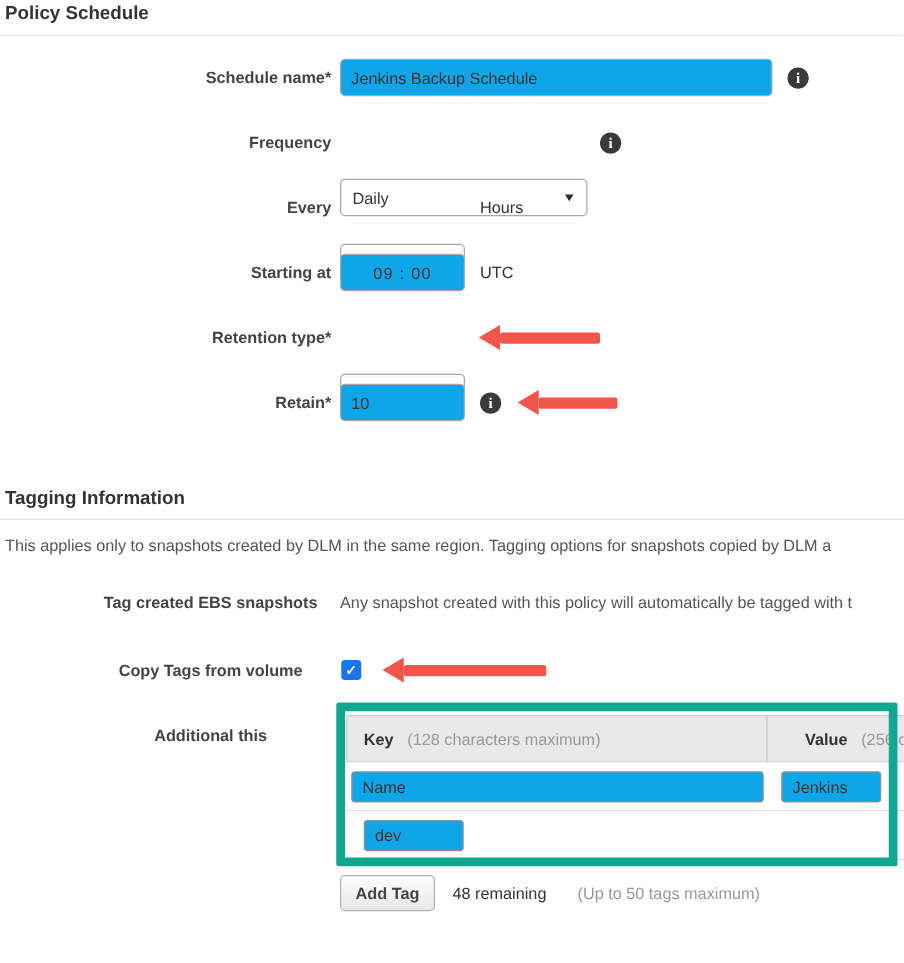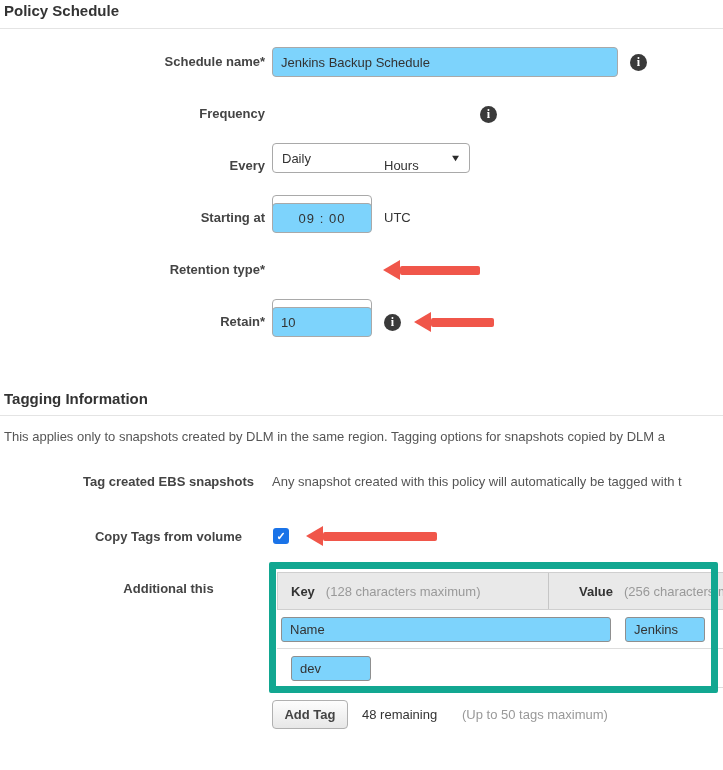--- a/index.html
+++ b/index.html
@@ -18,7 +18,7 @@
   .ctl{position:absolute;left:272px;top:0;}
 
   input.txt{
-    height:30px;border:1px solid #a9a9a9;border-radius:4px;background:#7dd3fc;
+    height:30px;border:1px solid #a9a9a9;border-radius:4px;background:#0ea5e9;
     font-family:"Liberation Sans",sans-serif;font-size:13px;color:#333;
     padding:0 8px;box-sizing:border-box;outline:none;
   }

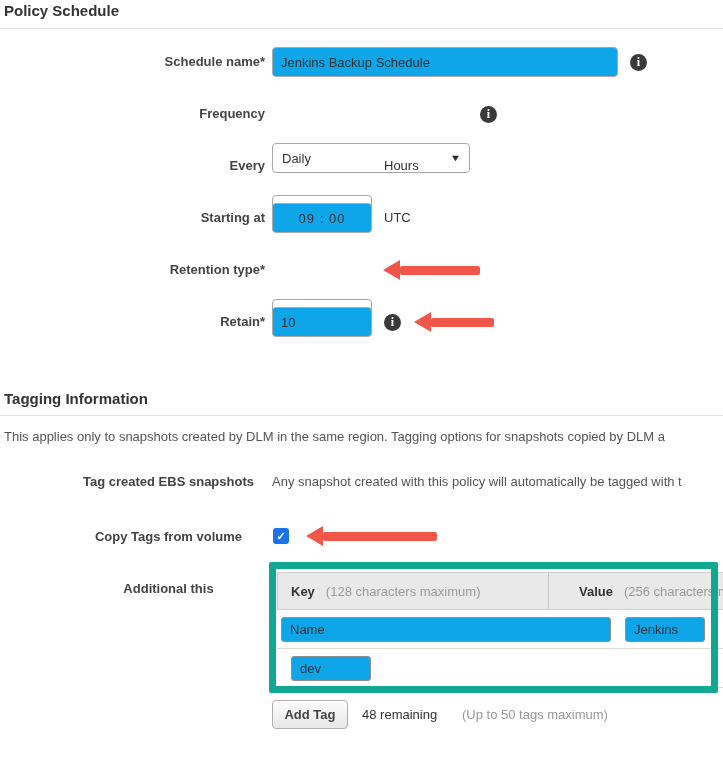--- a/index.html
+++ b/index.html
@@ -60,7 +60,7 @@
   .tag-table{position:absolute;left:277px;top:572px;width:460px;font-size:13px;}
   .tt-header{height:38px;background:#e9e9e9;border:1px solid #cfcfcf;box-sizing:border-box;
              display:flex;align-items:stretch;}
-  .tt-h-key{width:271px;box-sizing:border-box;padding-left:13px;display:flex;align-items:center;
+  .tt-h-key{width:336px;box-sizing:border-box;padding-left:13px;display:flex;align-items:center;
             border-right:1px solid #c6c6c6;}
   .tt-h-val{flex:1;box-sizing:border-box;padding-left:30px;display:flex;align-items:center;overflow:hidden;white-space:nowrap;}
   .tt-h-label{font-weight:bold;color:#333;}

